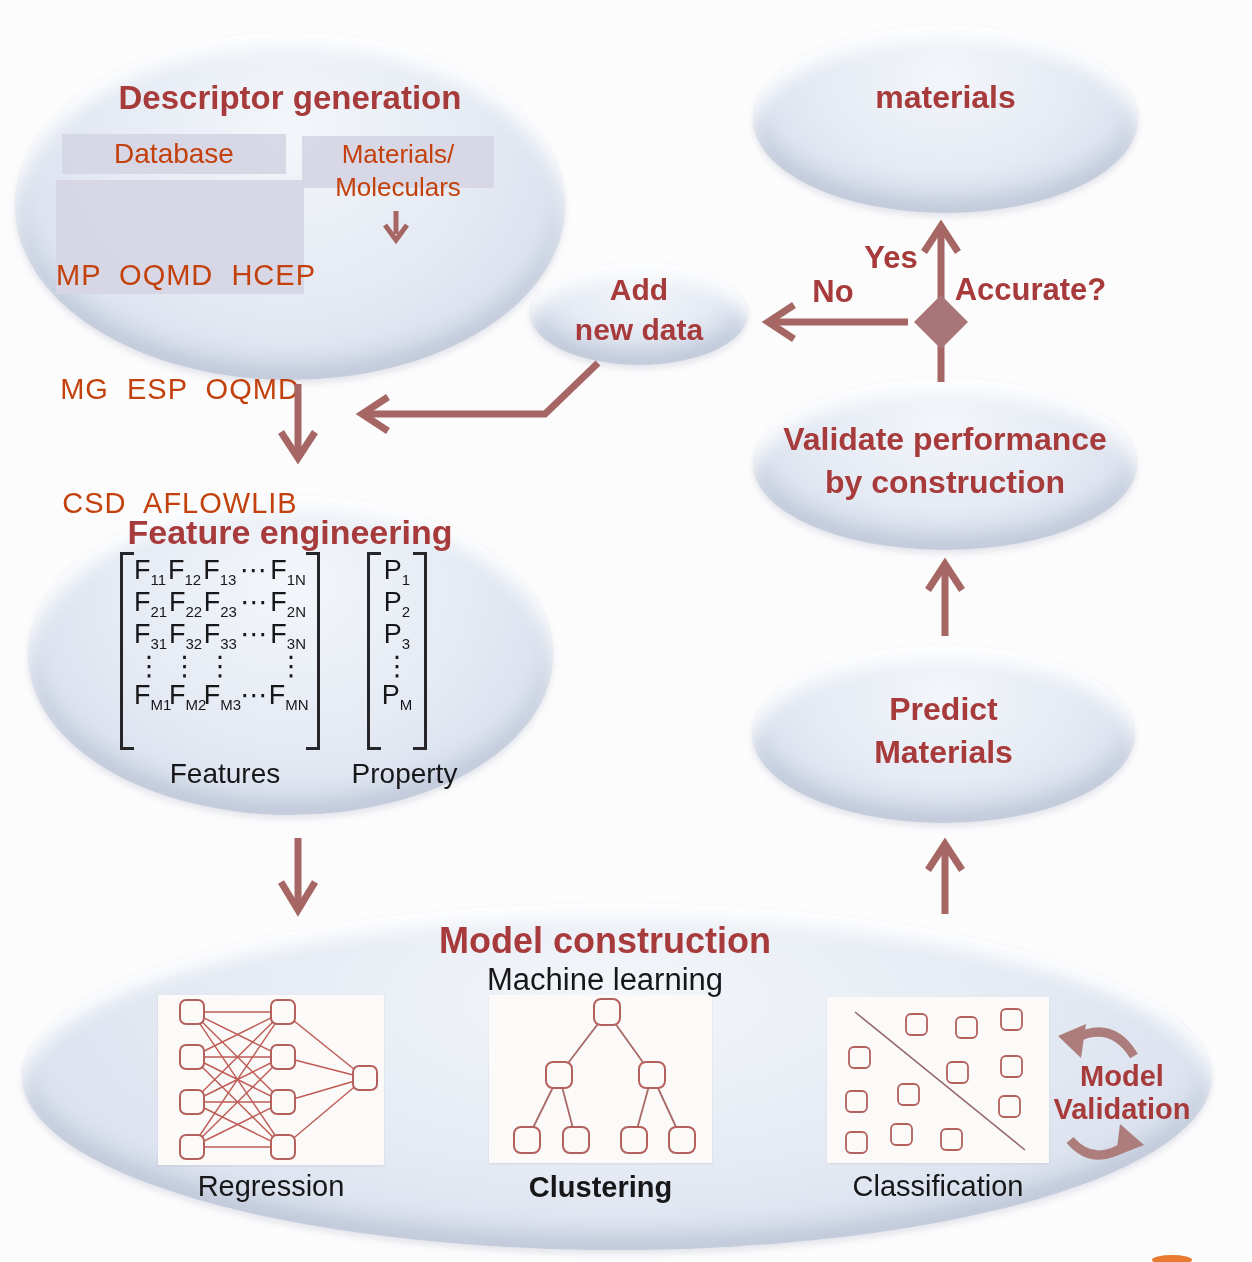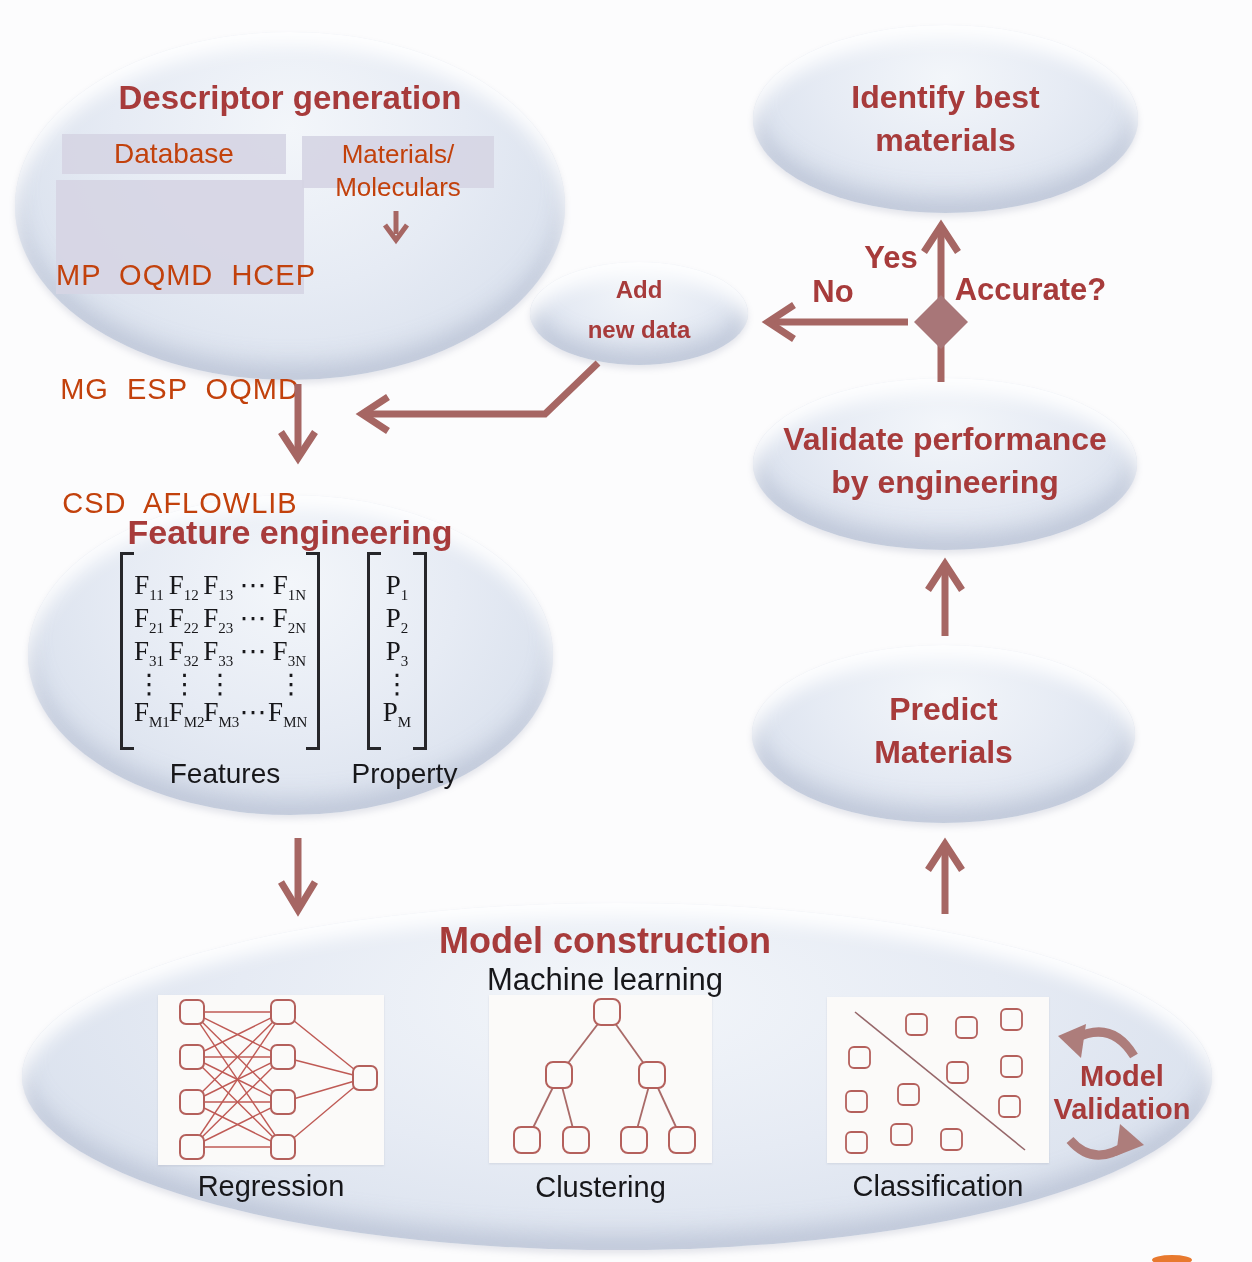--- a/index.html
+++ b/index.html
@@ -206,7 +206,6 @@
   </div>
 
   <div class="txt red-title" style="left:753px; top:76px; width:385px; font-size:32px; line-height:43px;">
-    <div>Identify best</div>
     <div>materials</div>
   </div>
 

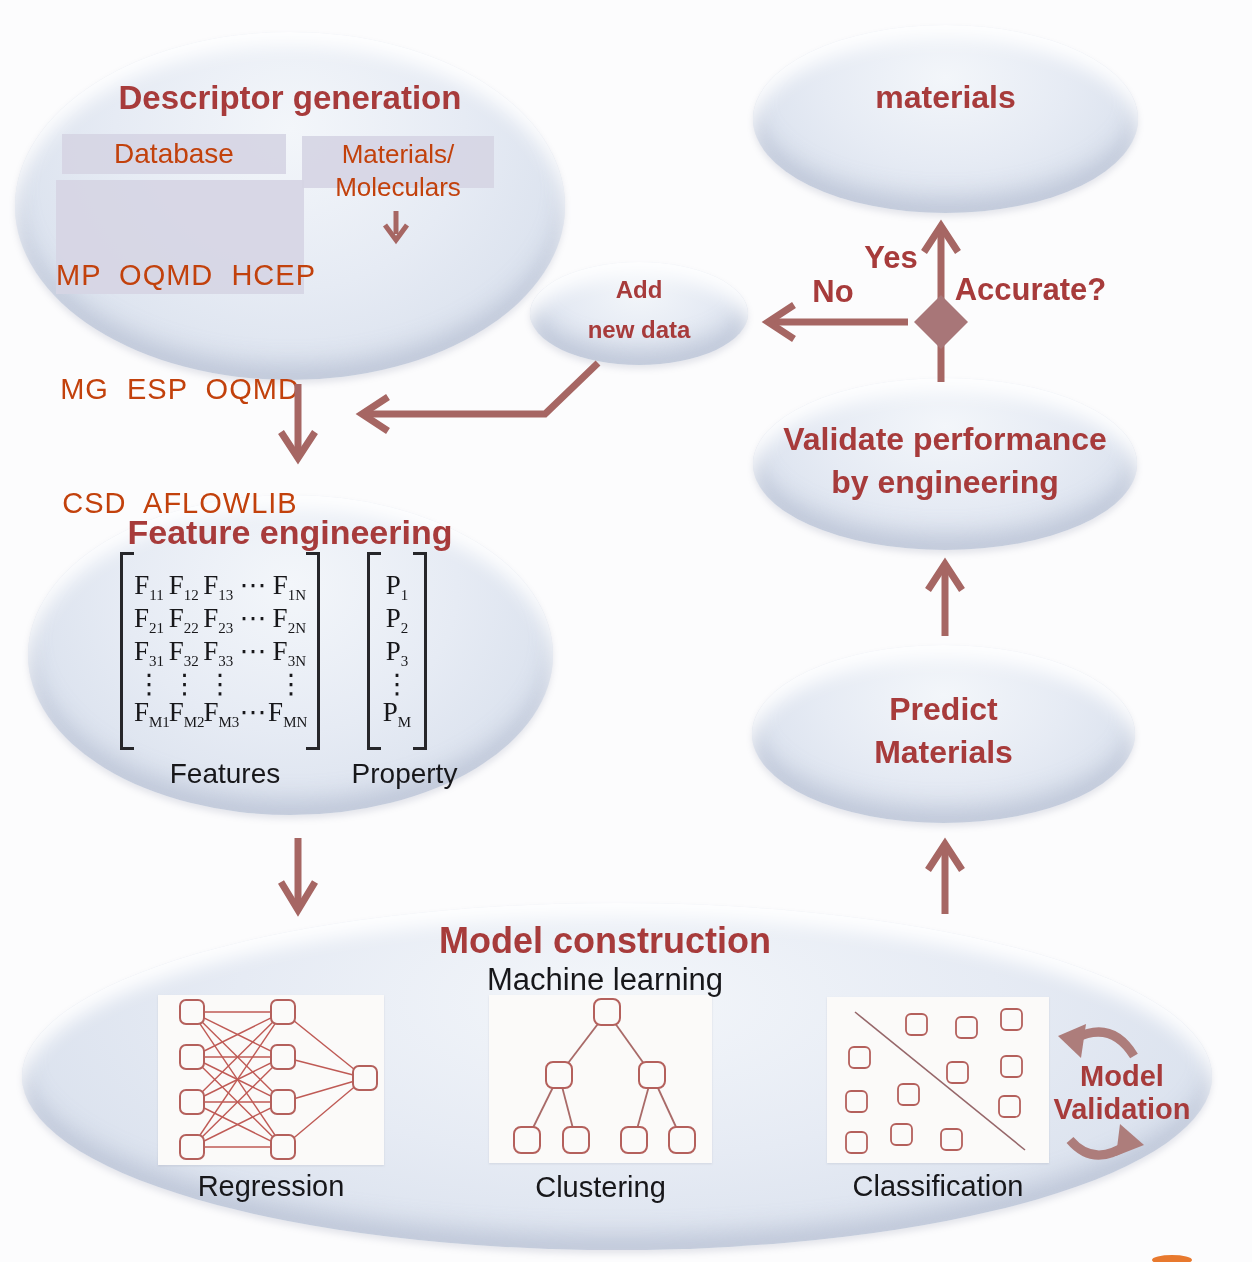--- a/index.html
+++ b/index.html
@@ -200,7 +200,7 @@
 
   <div class="txt red-title" style="left:45px; top:77px; width:490px; font-size:33px;">Descriptor generation</div>
 
-  <div class="txt red-title" style="left:530px; top:270px; width:218px; font-size:24px; line-height:40px;">
+  <div class="txt red-title" style="left:530px; top:270px; width:218px; font-size:30px; line-height:40px;">
     <div>Add</div>
     <div>new data</div>
   </div>

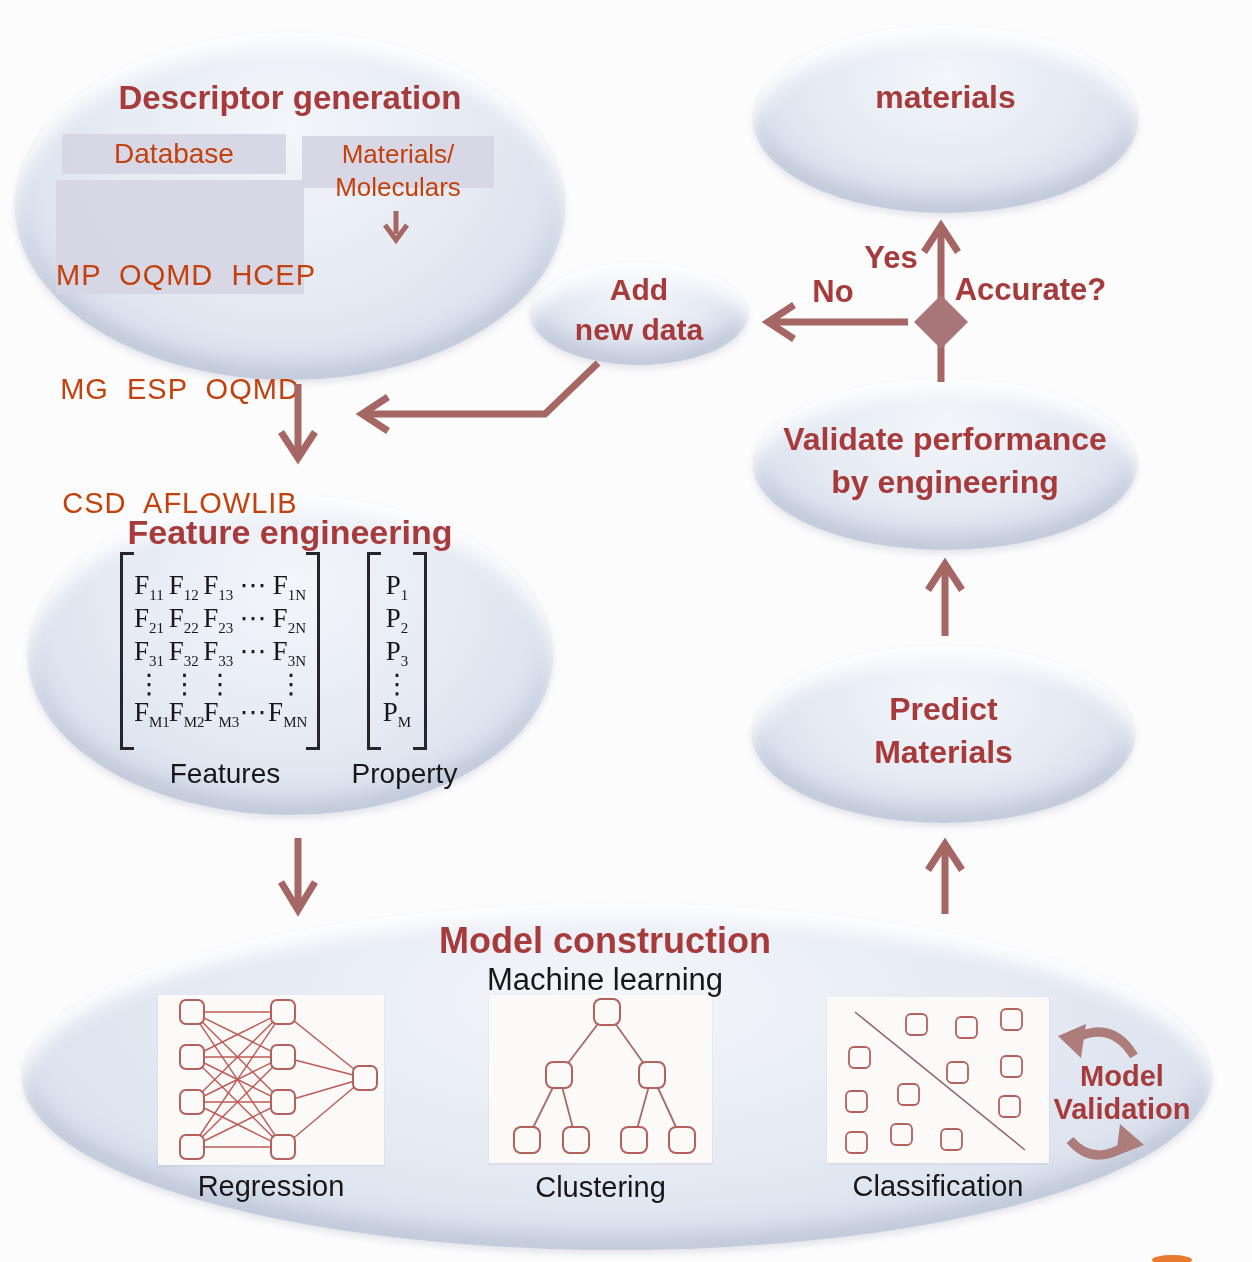--- a/index.html
+++ b/index.html
@@ -215,7 +215,7 @@
 
   <div class="txt red-title" style="left:753px; top:418px; width:384px; font-size:32px; line-height:43px;">
     <div>Validate performance</div>
-    <div>by engineering</div>
+    <div>by construction</div>
   </div>
 
   <div class="txt red-title" style="left:752px; top:688px; width:383px; font-size:32px; line-height:43px;">

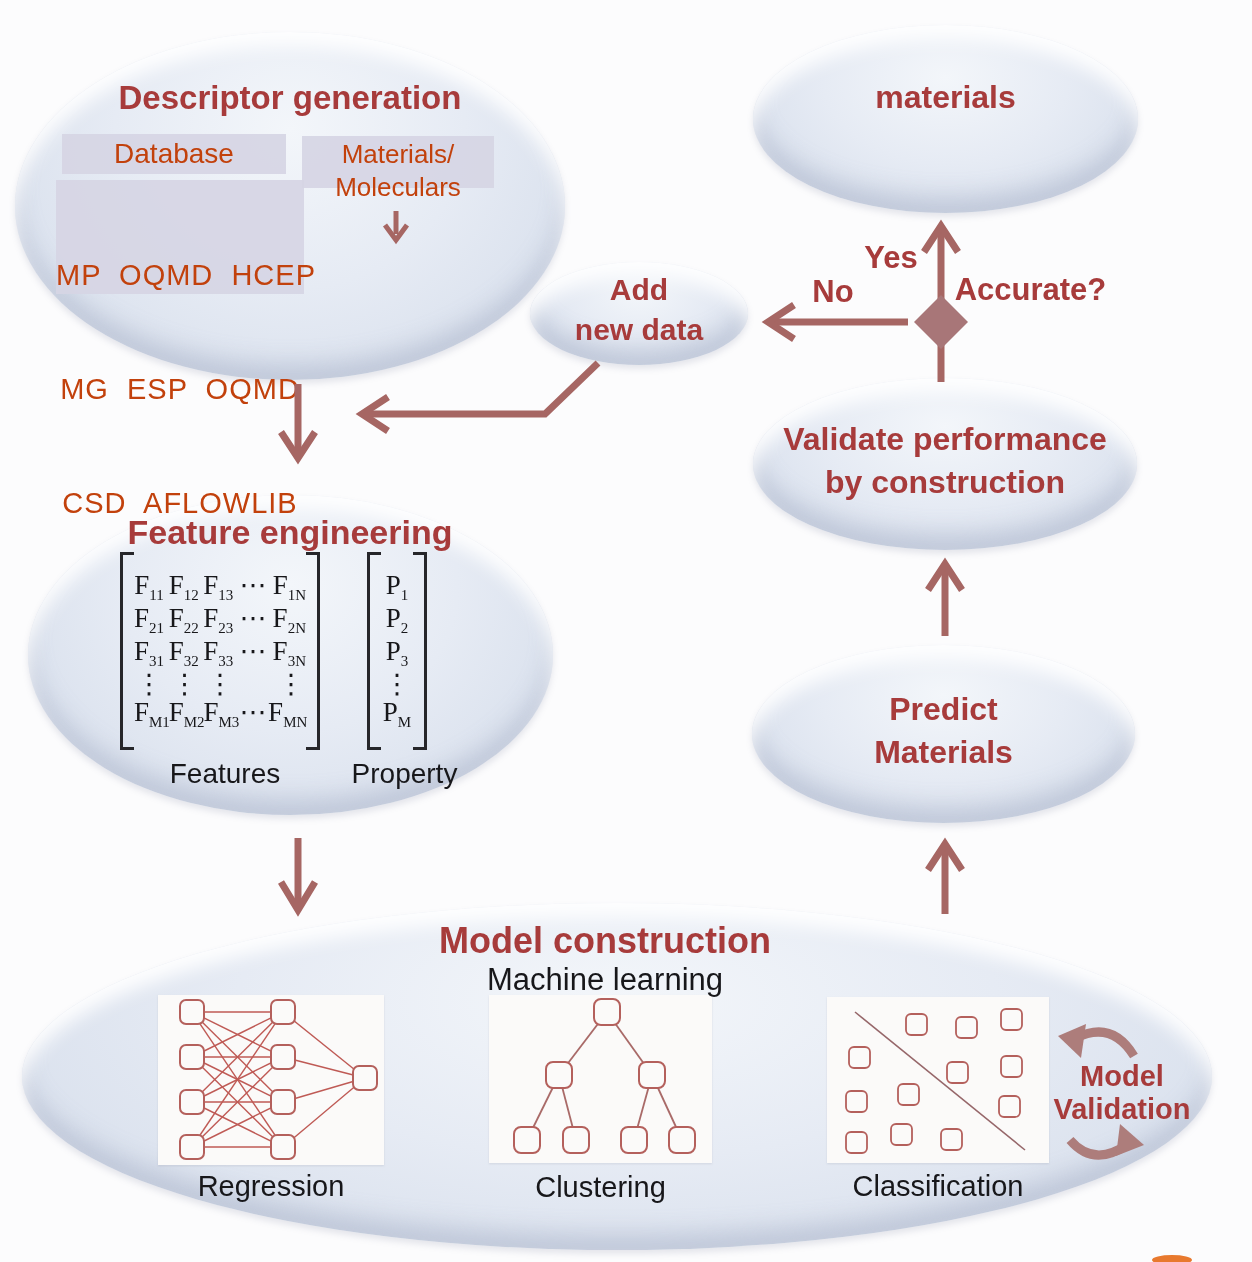--- a/index.html
+++ b/index.html
@@ -28,7 +28,7 @@
   .overlay { position: absolute; left: 0; top: 0; pointer-events: none; }
   .matrix {
     position: absolute; display: flex; flex-direction: column;
-    justify-content: center; padding: 4px 14px; color: #17171a; font-family: Liberation Serif, serif;
+    justify-content: flex-start; padding: 4px 14px; color: #17171a;
   }
   .matrix::before {
     content: ""; position: absolute; left: 0; top: 0; bottom: 0; width: 11px;

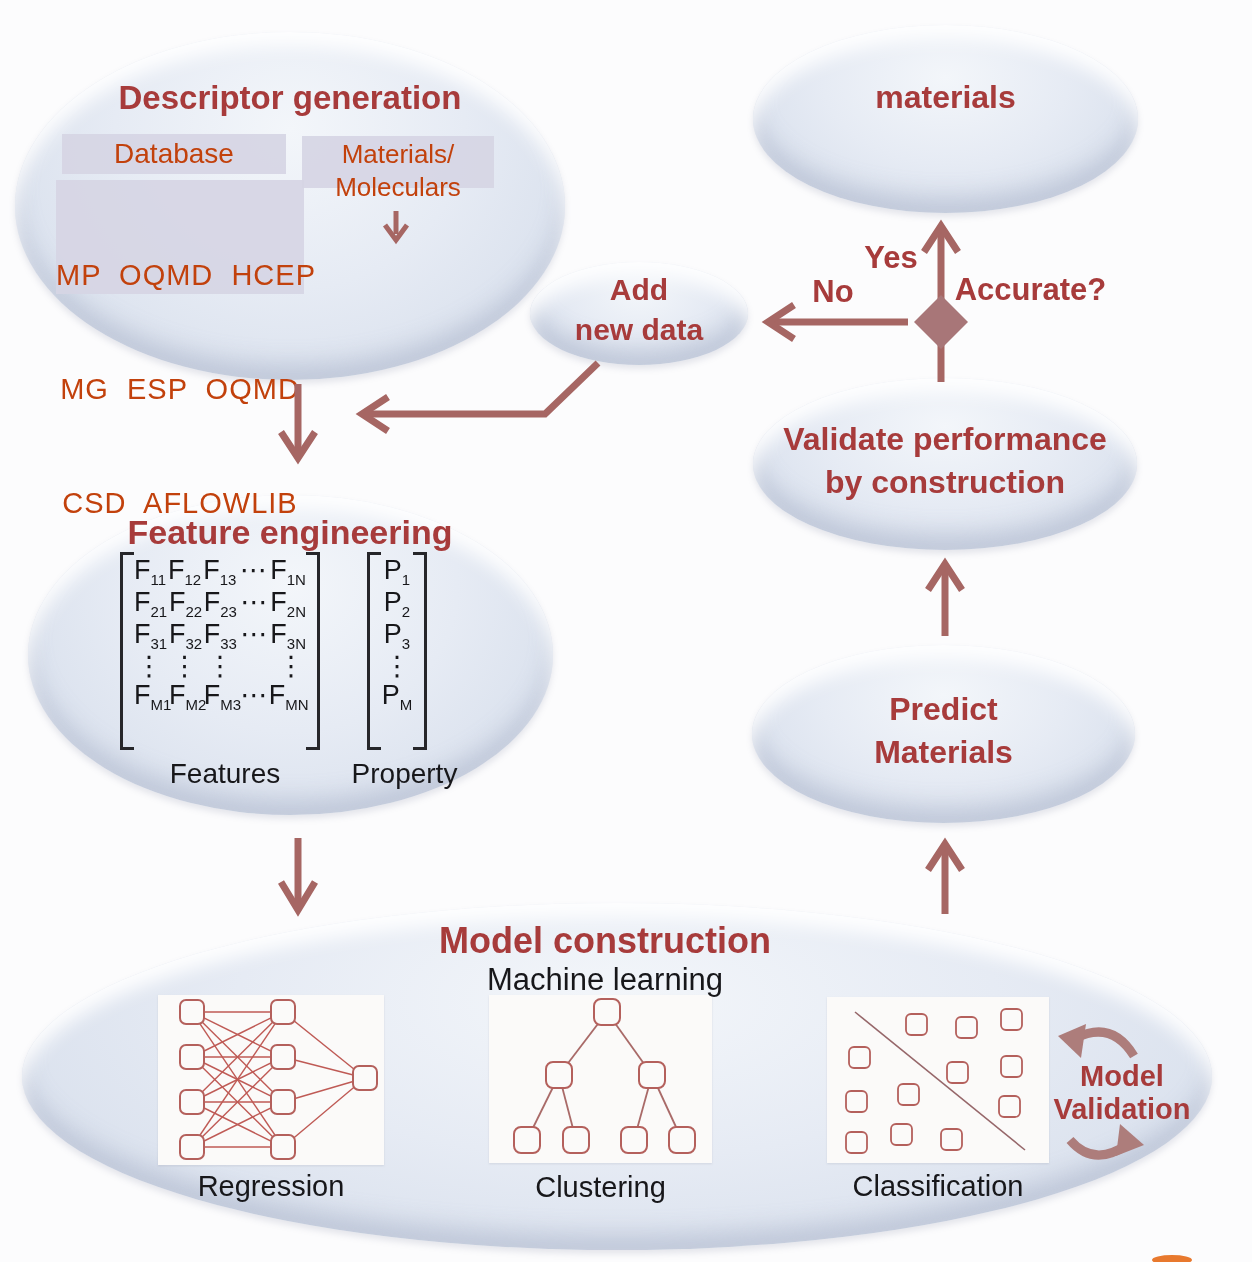--- a/index.html
+++ b/index.html
@@ -287,7 +287,7 @@
   <div class="txt black-txt" style="left:305px; top:960px; width:600px; font-size:31px;">Machine learning</div>
 
   <div class="txt black-txt" style="left:158px; top:1168px; width:226px; font-size:29px;">Regression</div>
-  <div class="txt black-txt" style="left:489px; top:1169px; width:223px; font-size:29px;">Clustering</div>
+  <div class="txt black-txt" style="left:489px; top:1169px; width:223px; font-size:29px;font-weight:bold;">Clustering</div>
   <div class="txt black-txt" style="left:827px; top:1168px; width:222px; font-size:29px;">Classification</div>
 
   <div class="txt red-title" style="left:1038px; top:1060px; width:168px; font-size:29px; line-height:33px;">

